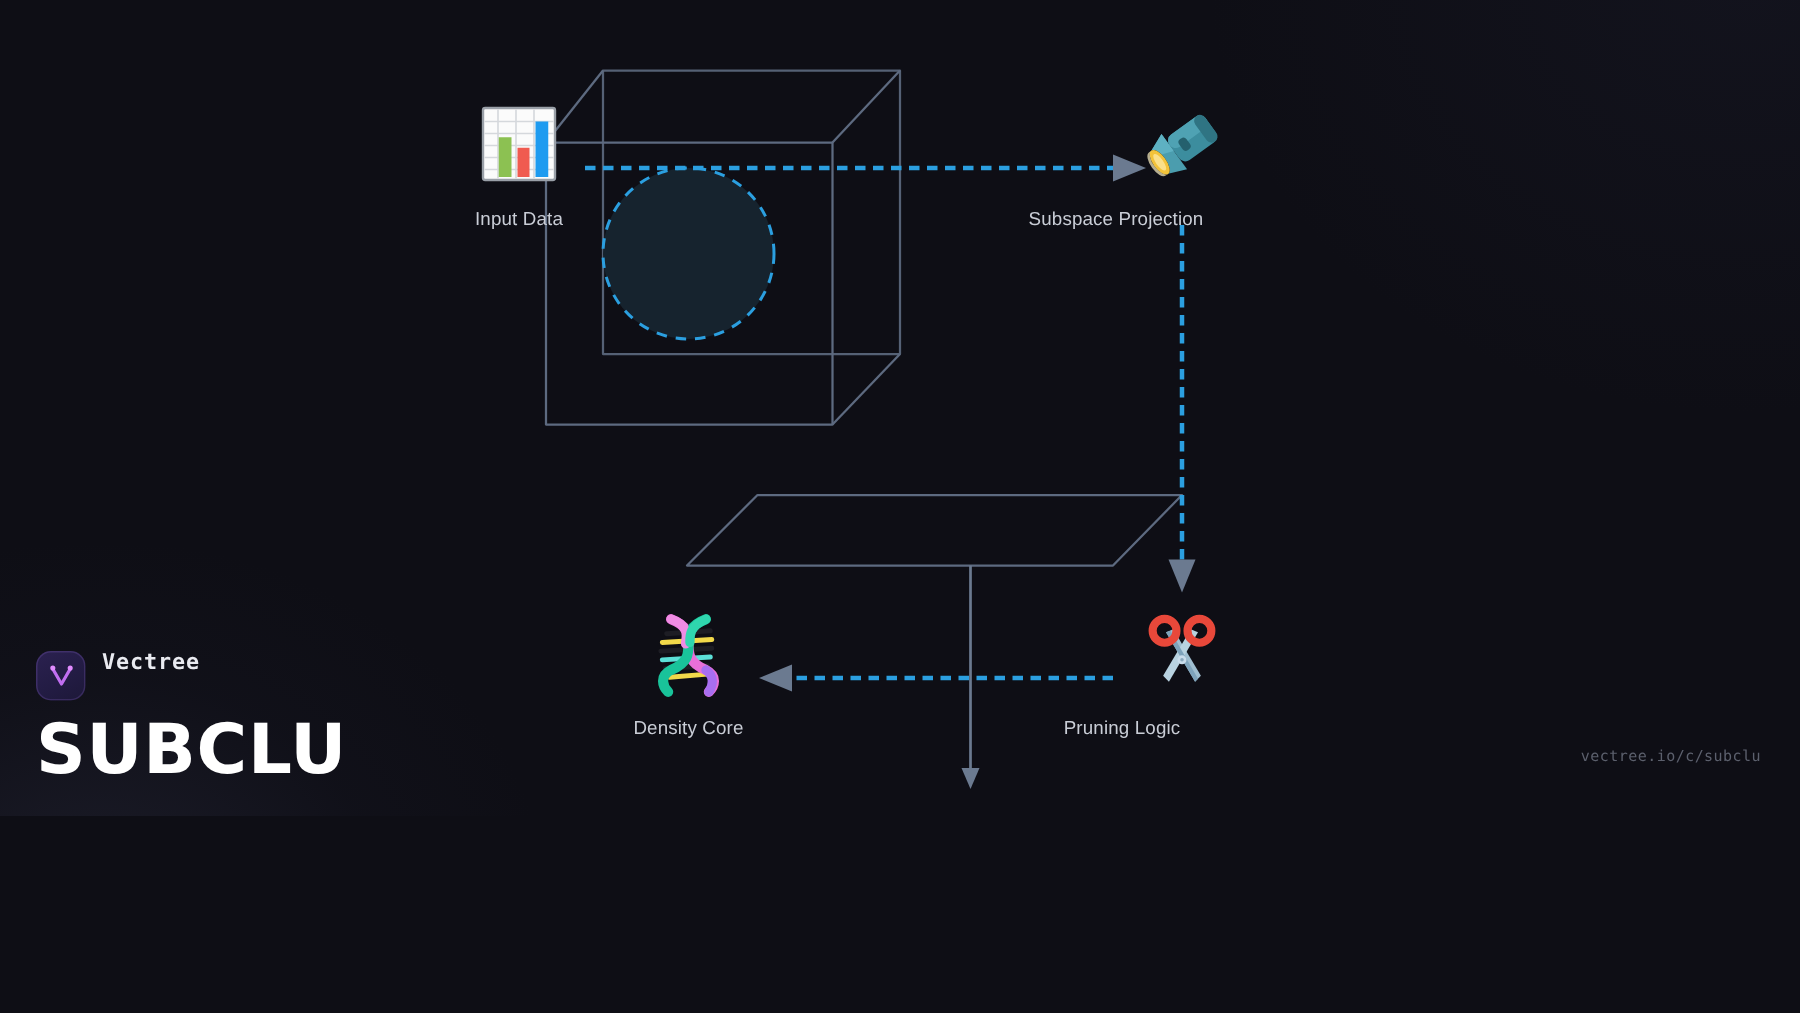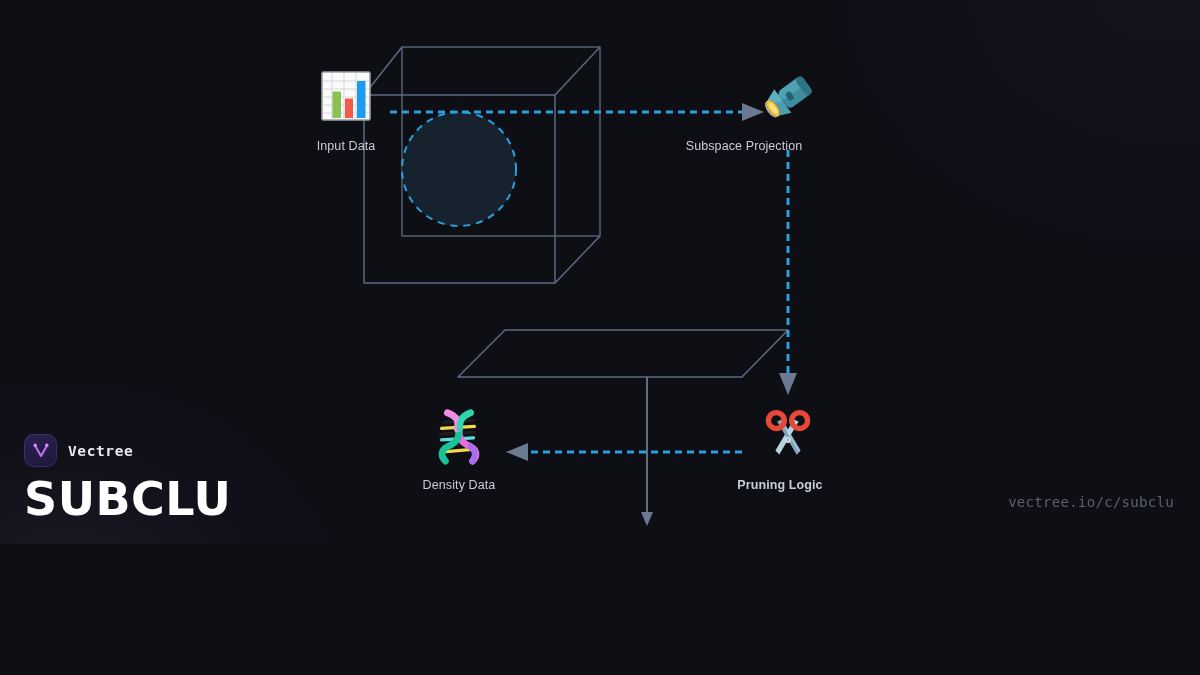--- a/index.html
+++ b/index.html
@@ -66,7 +66,6 @@
   }
   #brand-row {
     display: flex;
-    align-items: center;
     gap: 11px;
   }
   #brand-logo {

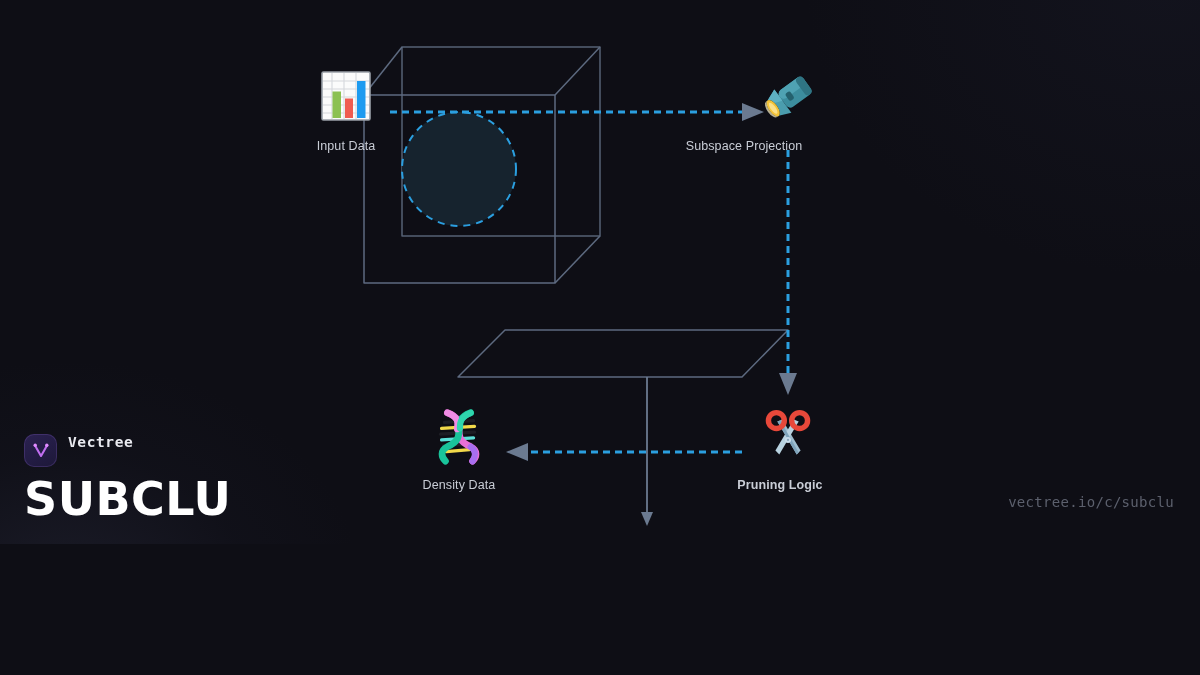--- a/index.html
+++ b/index.html
@@ -237,7 +237,7 @@
   </div>
 
   <div class="node" style="left:459px; top:472px;">
-    <div class="node-label">Density Data</div>
+    <div class="node-label">Density Core</div>
   </div>
 
   <div class="node" style="left:780px; top:472px;font-weight:bold;">

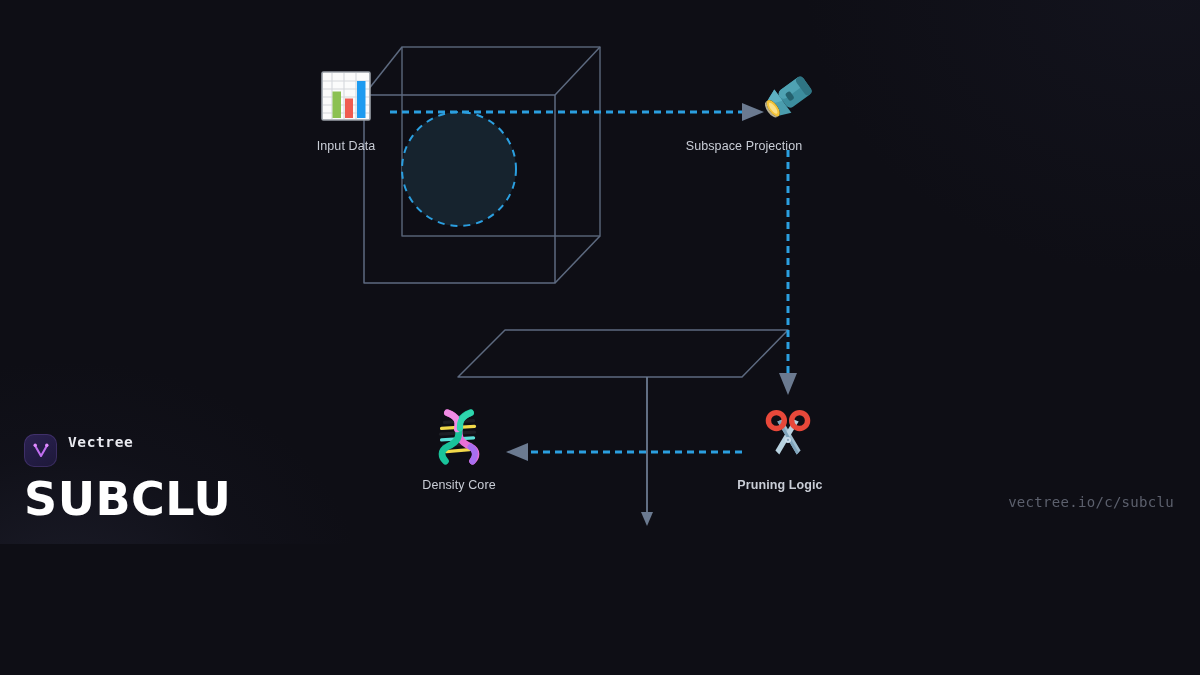--- a/index.html
+++ b/index.html
@@ -240,7 +240,7 @@
     <div class="node-label">Density Core</div>
   </div>
 
-  <div class="node" style="left:780px; top:472px;font-weight:bold;">
+  <div class="node" style="left:748px; top:472px;">
     <div class="node-label">Pruning Logic</div>
   </div>
 

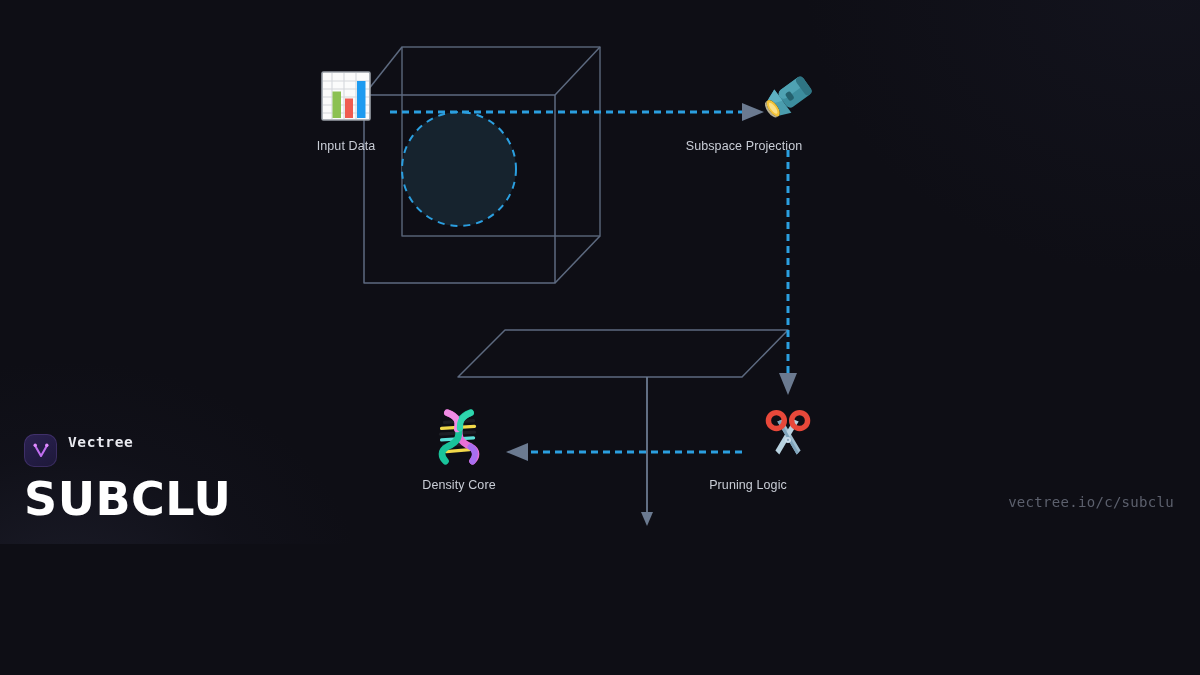--- a/index.html
+++ b/index.html
@@ -99,7 +99,7 @@
     right: 26px;
     bottom: 34px;
     font-family: "DejaVu Sans Mono", "Liberation Mono", monospace;
-    font-size: 14px;
+    font-size: 10px;
     color: #5c606d;
     letter-spacing: 0.3px;
   }

